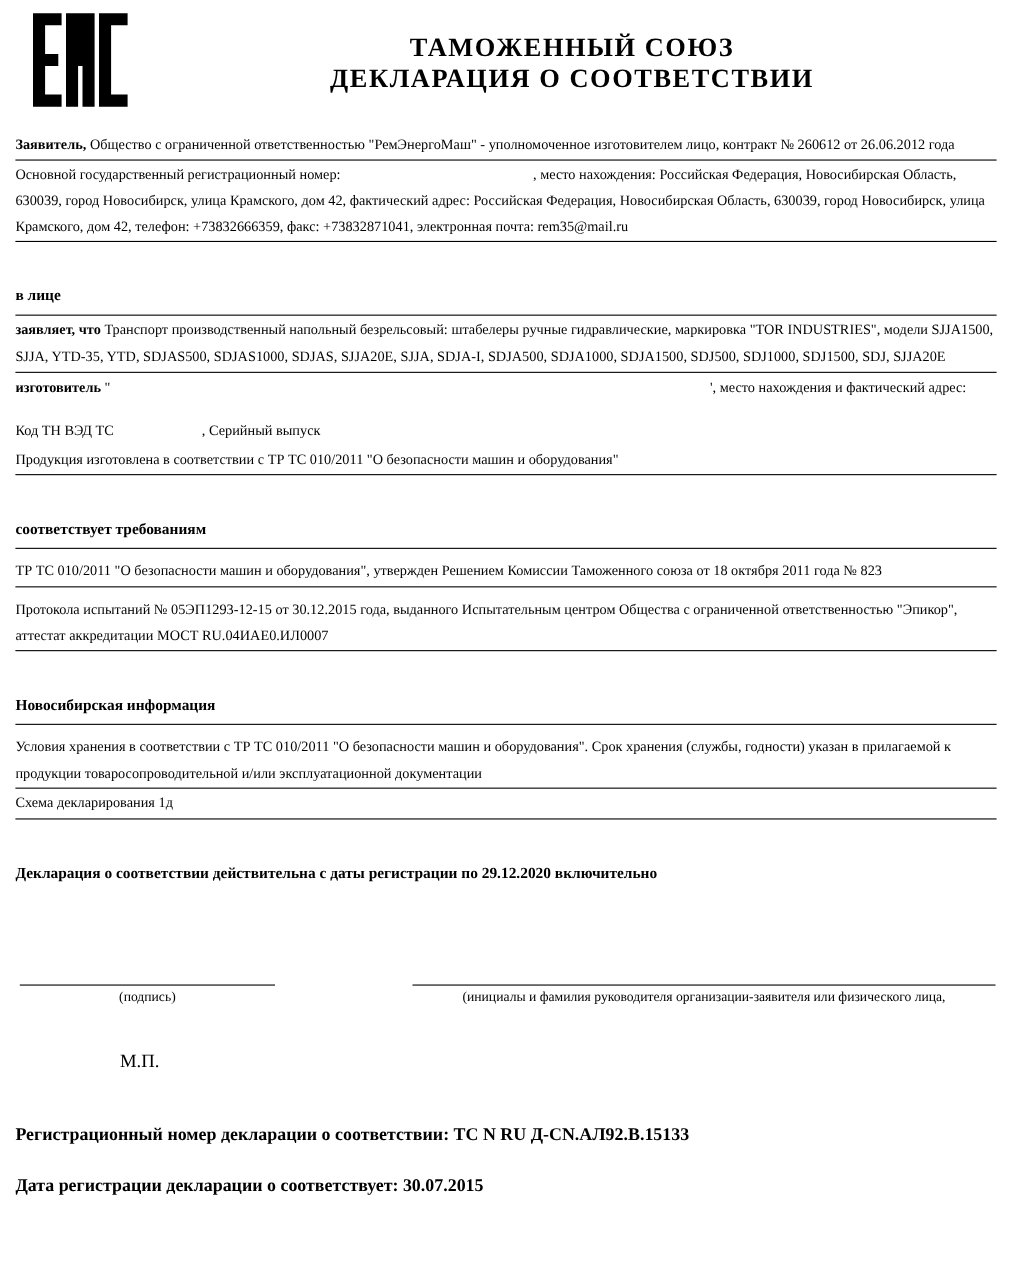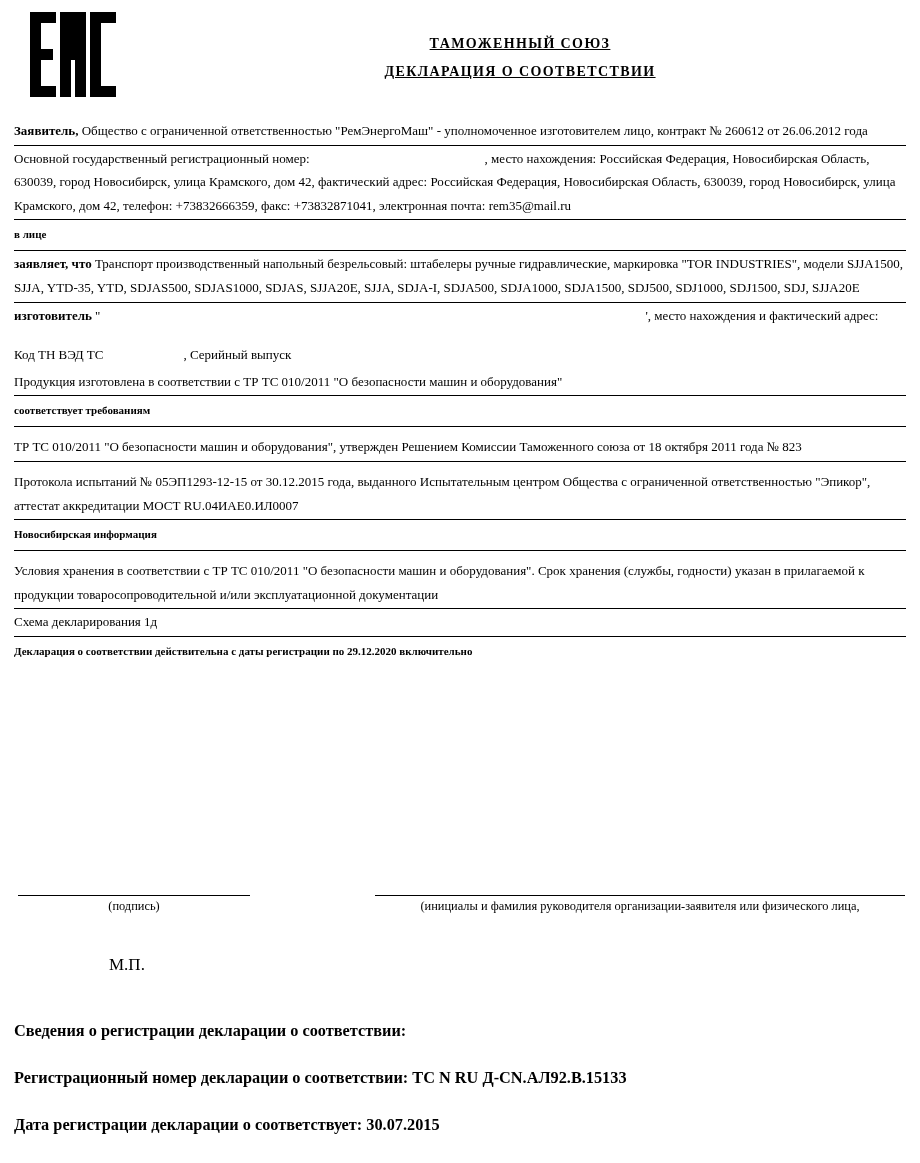--- a/index.html
+++ b/index.html
@@ -46,11 +46,10 @@
   .title-line {
     font-family: "Liberation Serif", "DejaVu Serif", serif;
     font-weight: bold;
-    font-size: 14px;
+    font-size: 24px;
     letter-spacing: 1.4px;
     line-height: 28px;
     white-space: nowrap;
-    text-decoration: underline;
   }
 
   

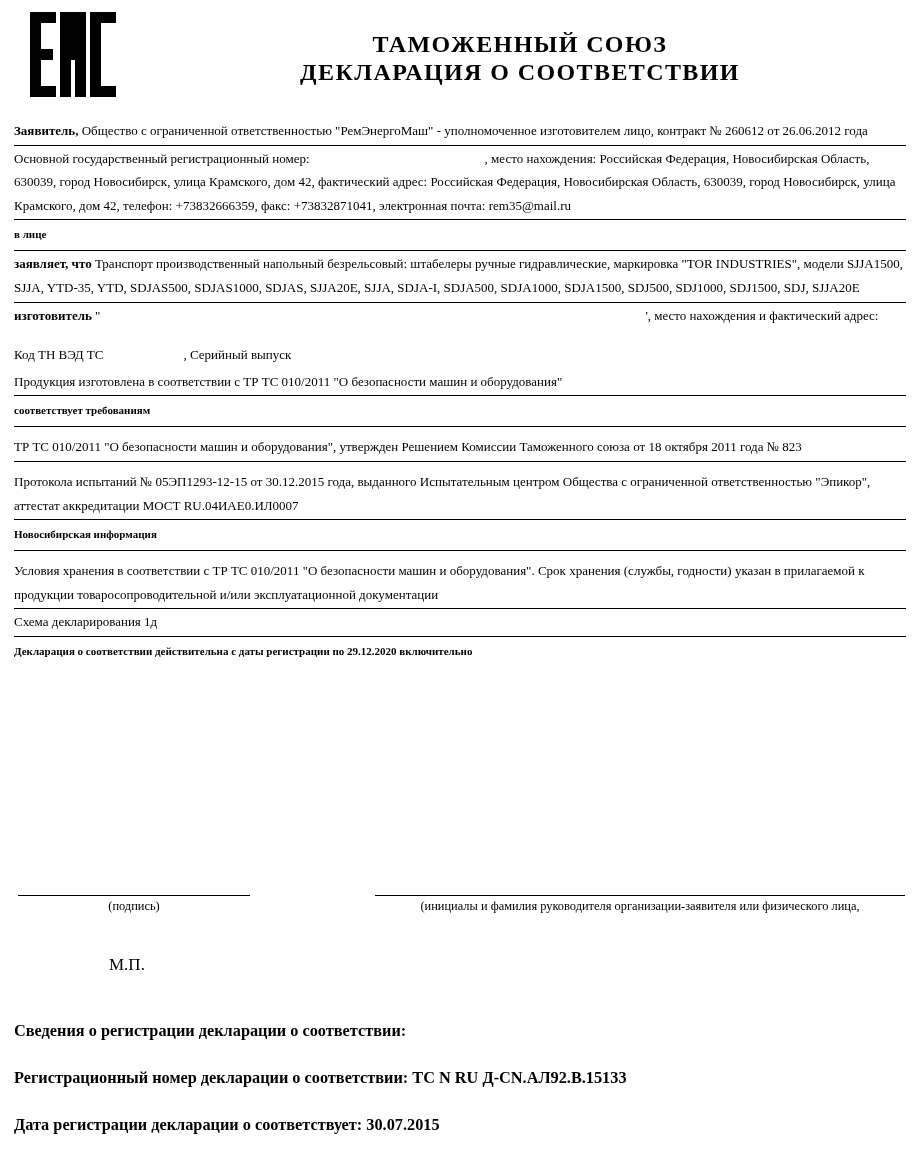--- a/index.html
+++ b/index.html
@@ -82,10 +82,11 @@
   .blank-code  { width: 80px; }
 
   .sect-head {
-    font-size: 11px;
+    font-size: 14px;
     line-height: 22px;
     font-weight: bold;
     padding: 2px 0 3px 0;
+    margin-top: 36px;
   }
   .spacer-sm { height: 7px; }
   .spacer-md { height: 13px; }

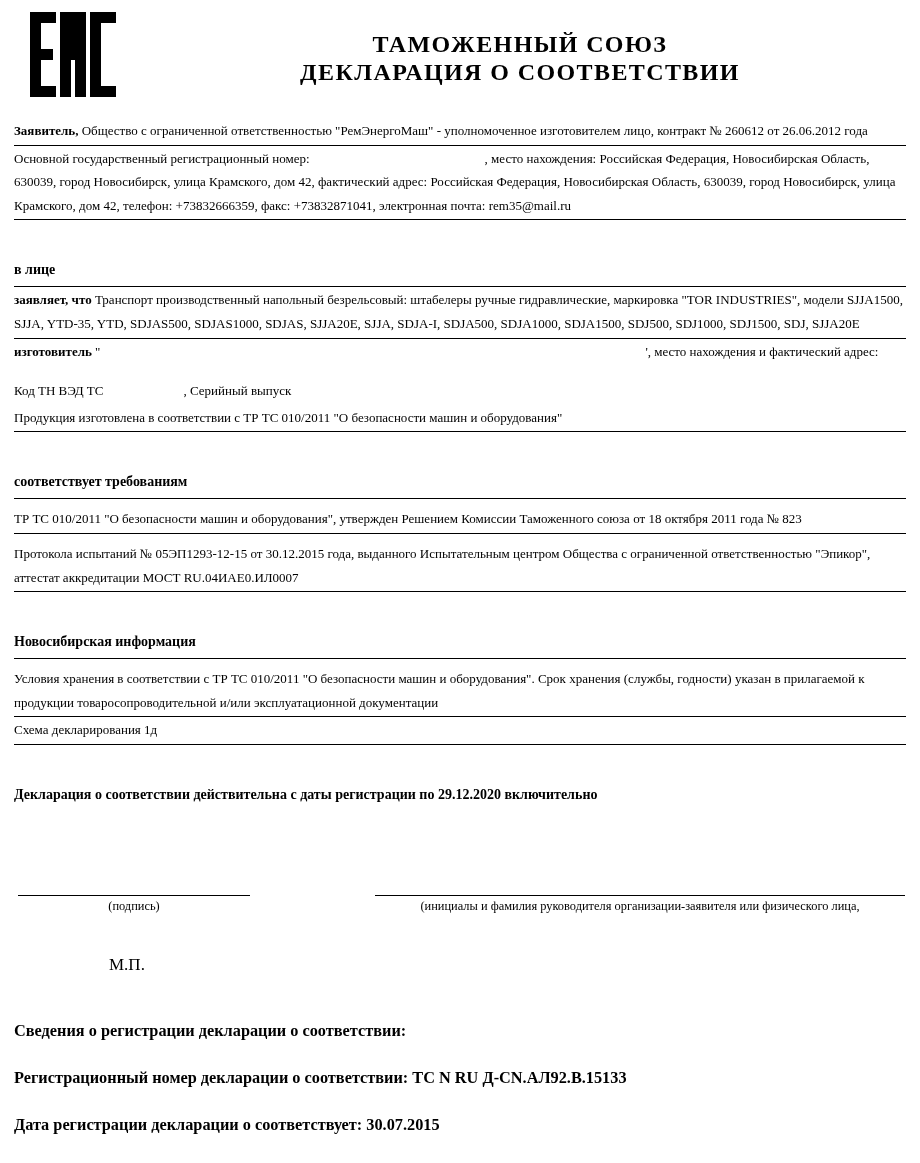--- a/index.html
+++ b/index.html
@@ -243,7 +243,6 @@
   </div>
 
   <div class="reg-area">
-    <div class="reg-line">Сведения о регистрации декларации о соответствии:</div>
 
     <div class="reg-line"><span>Регистрационный номер декларации о соответствии: </span><span>ТС N RU Д-CN.АЛ92.В.15133</span></div>
 

